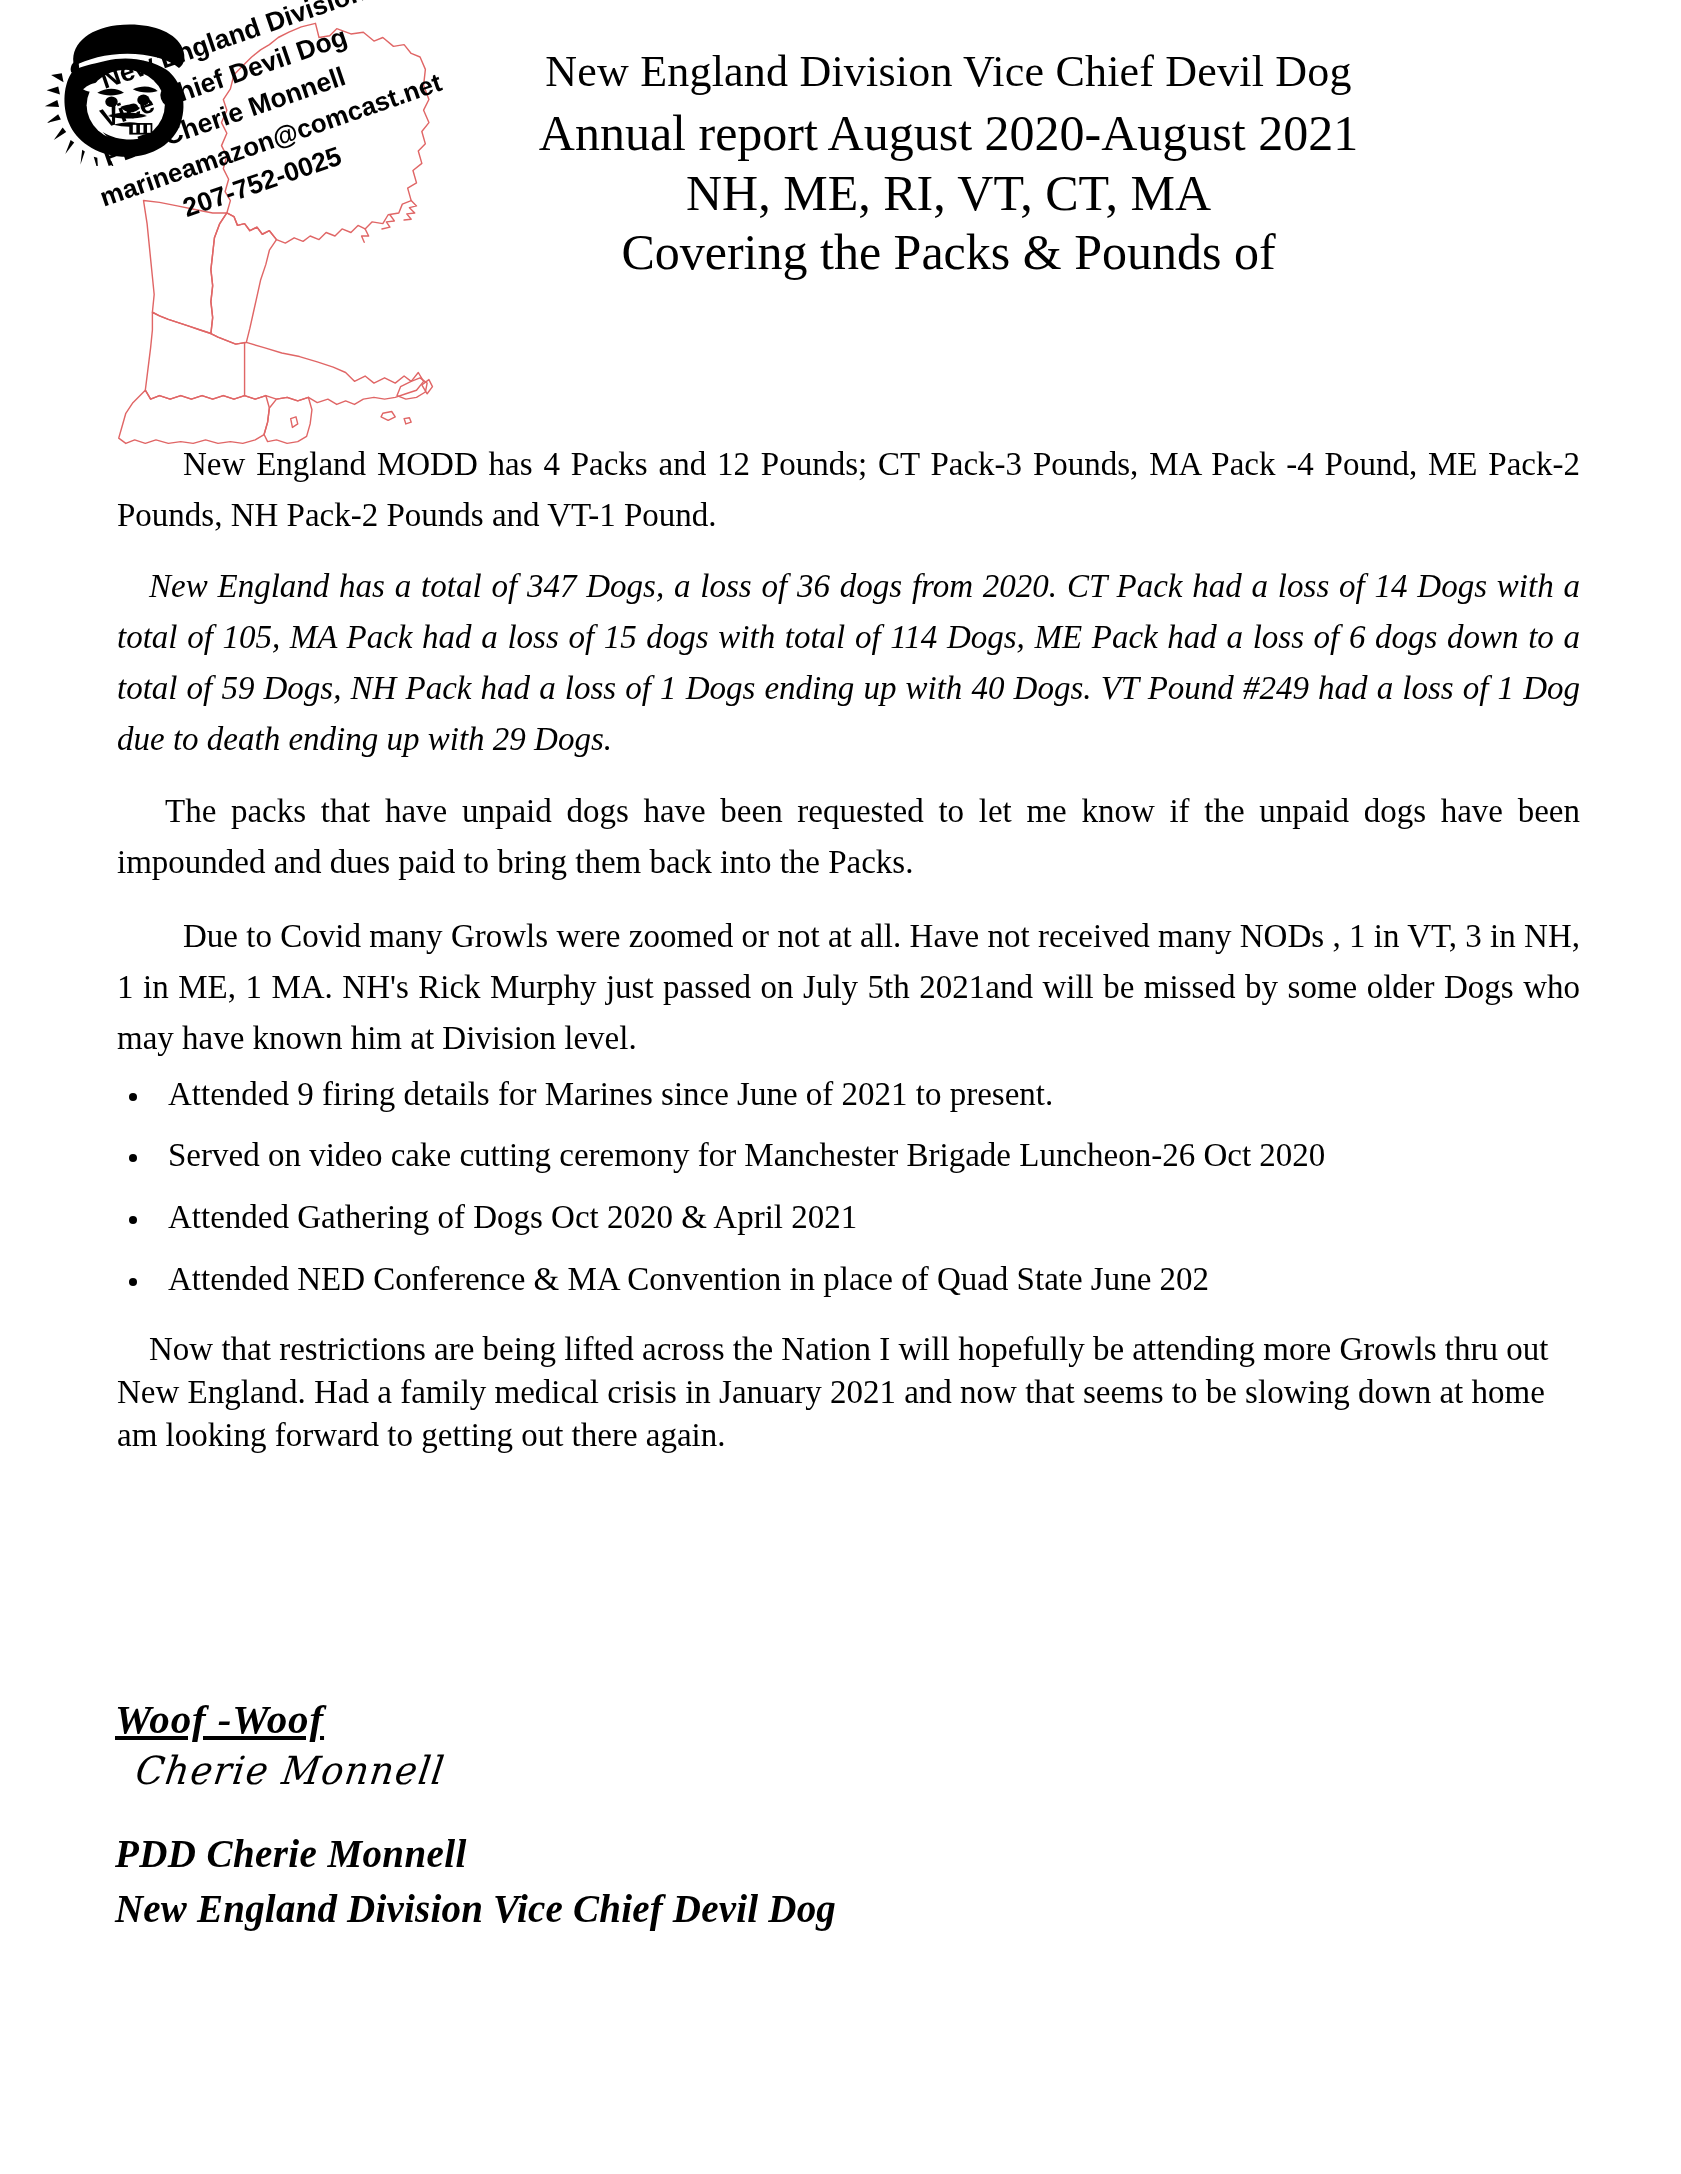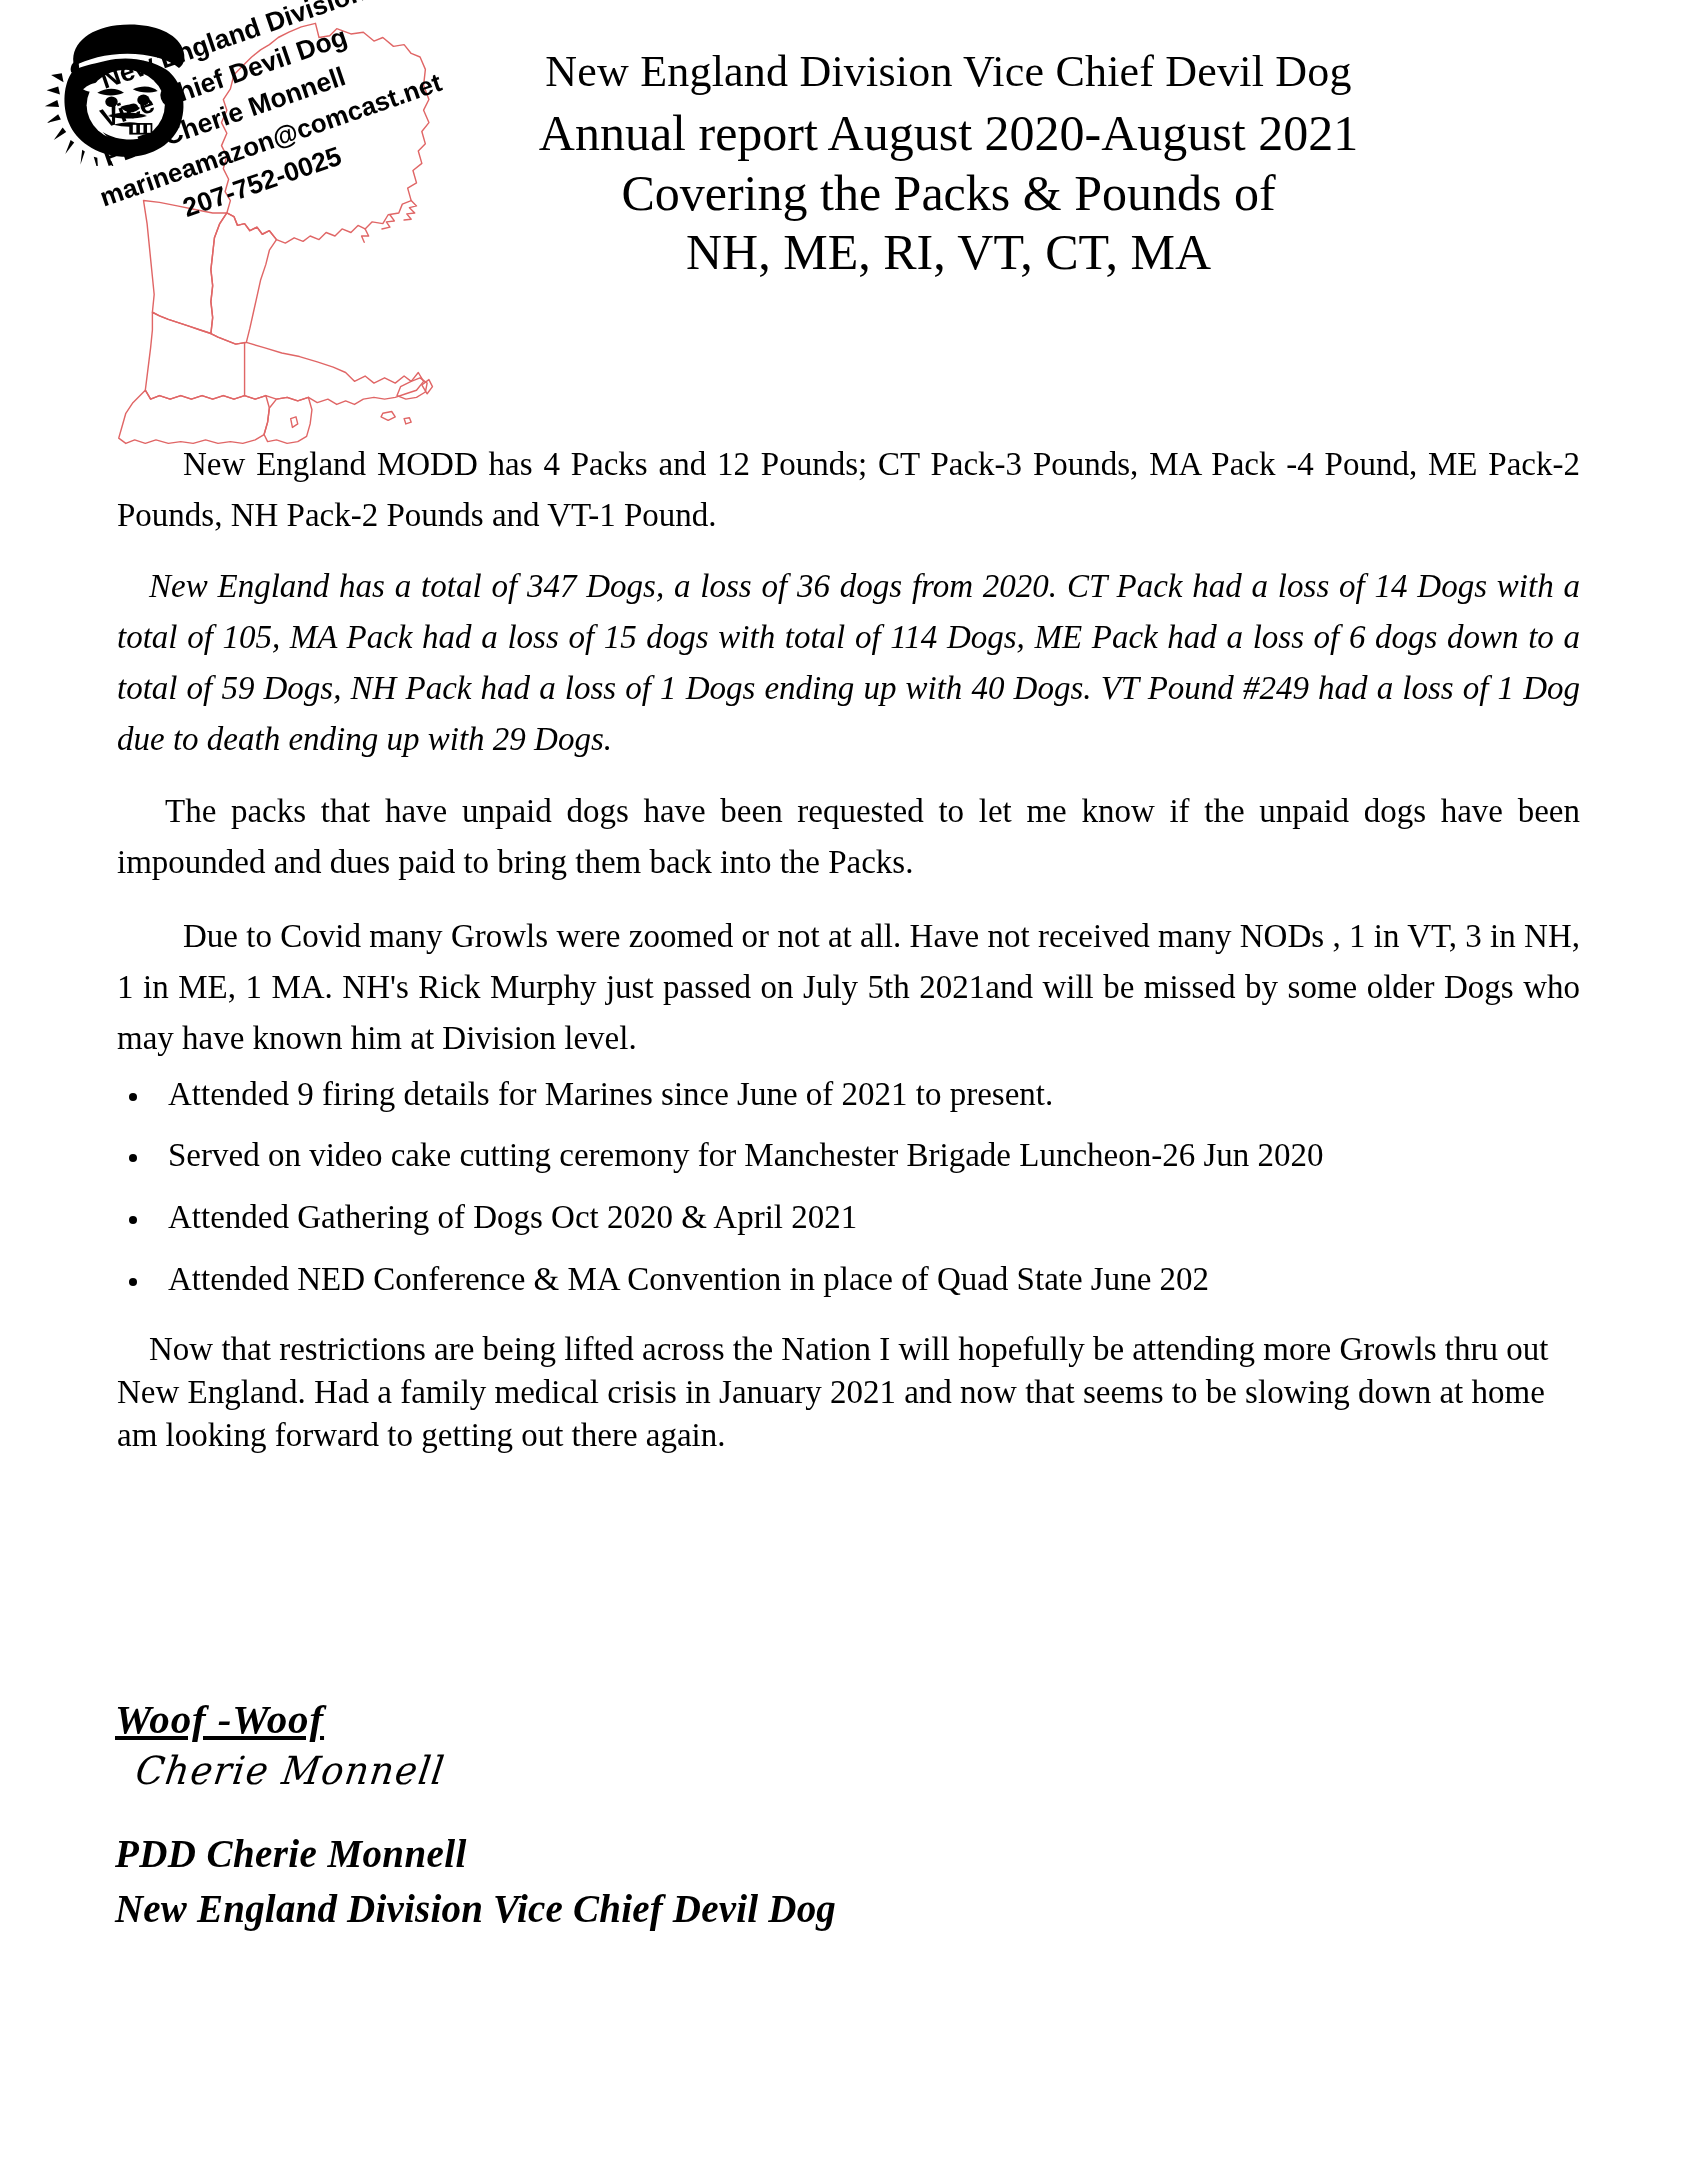--- a/index.html
+++ b/index.html
@@ -339,8 +339,8 @@
   <div class="headings">
     <div class="h-title">New England Division Vice Chief Devil Dog</div>
     <div class="h-sub s2">Annual report August 2020-August 2021</div>
+    <div class="h-sub s4">NH, ME, RI, VT, CT, MA</div>
     <div class="h-sub s3">Covering the Packs &amp; Pounds of</div>
-    <div class="h-sub s4">NH, ME, RI, VT, CT, MA</div>
   </div>
 
   <div class="body-block">

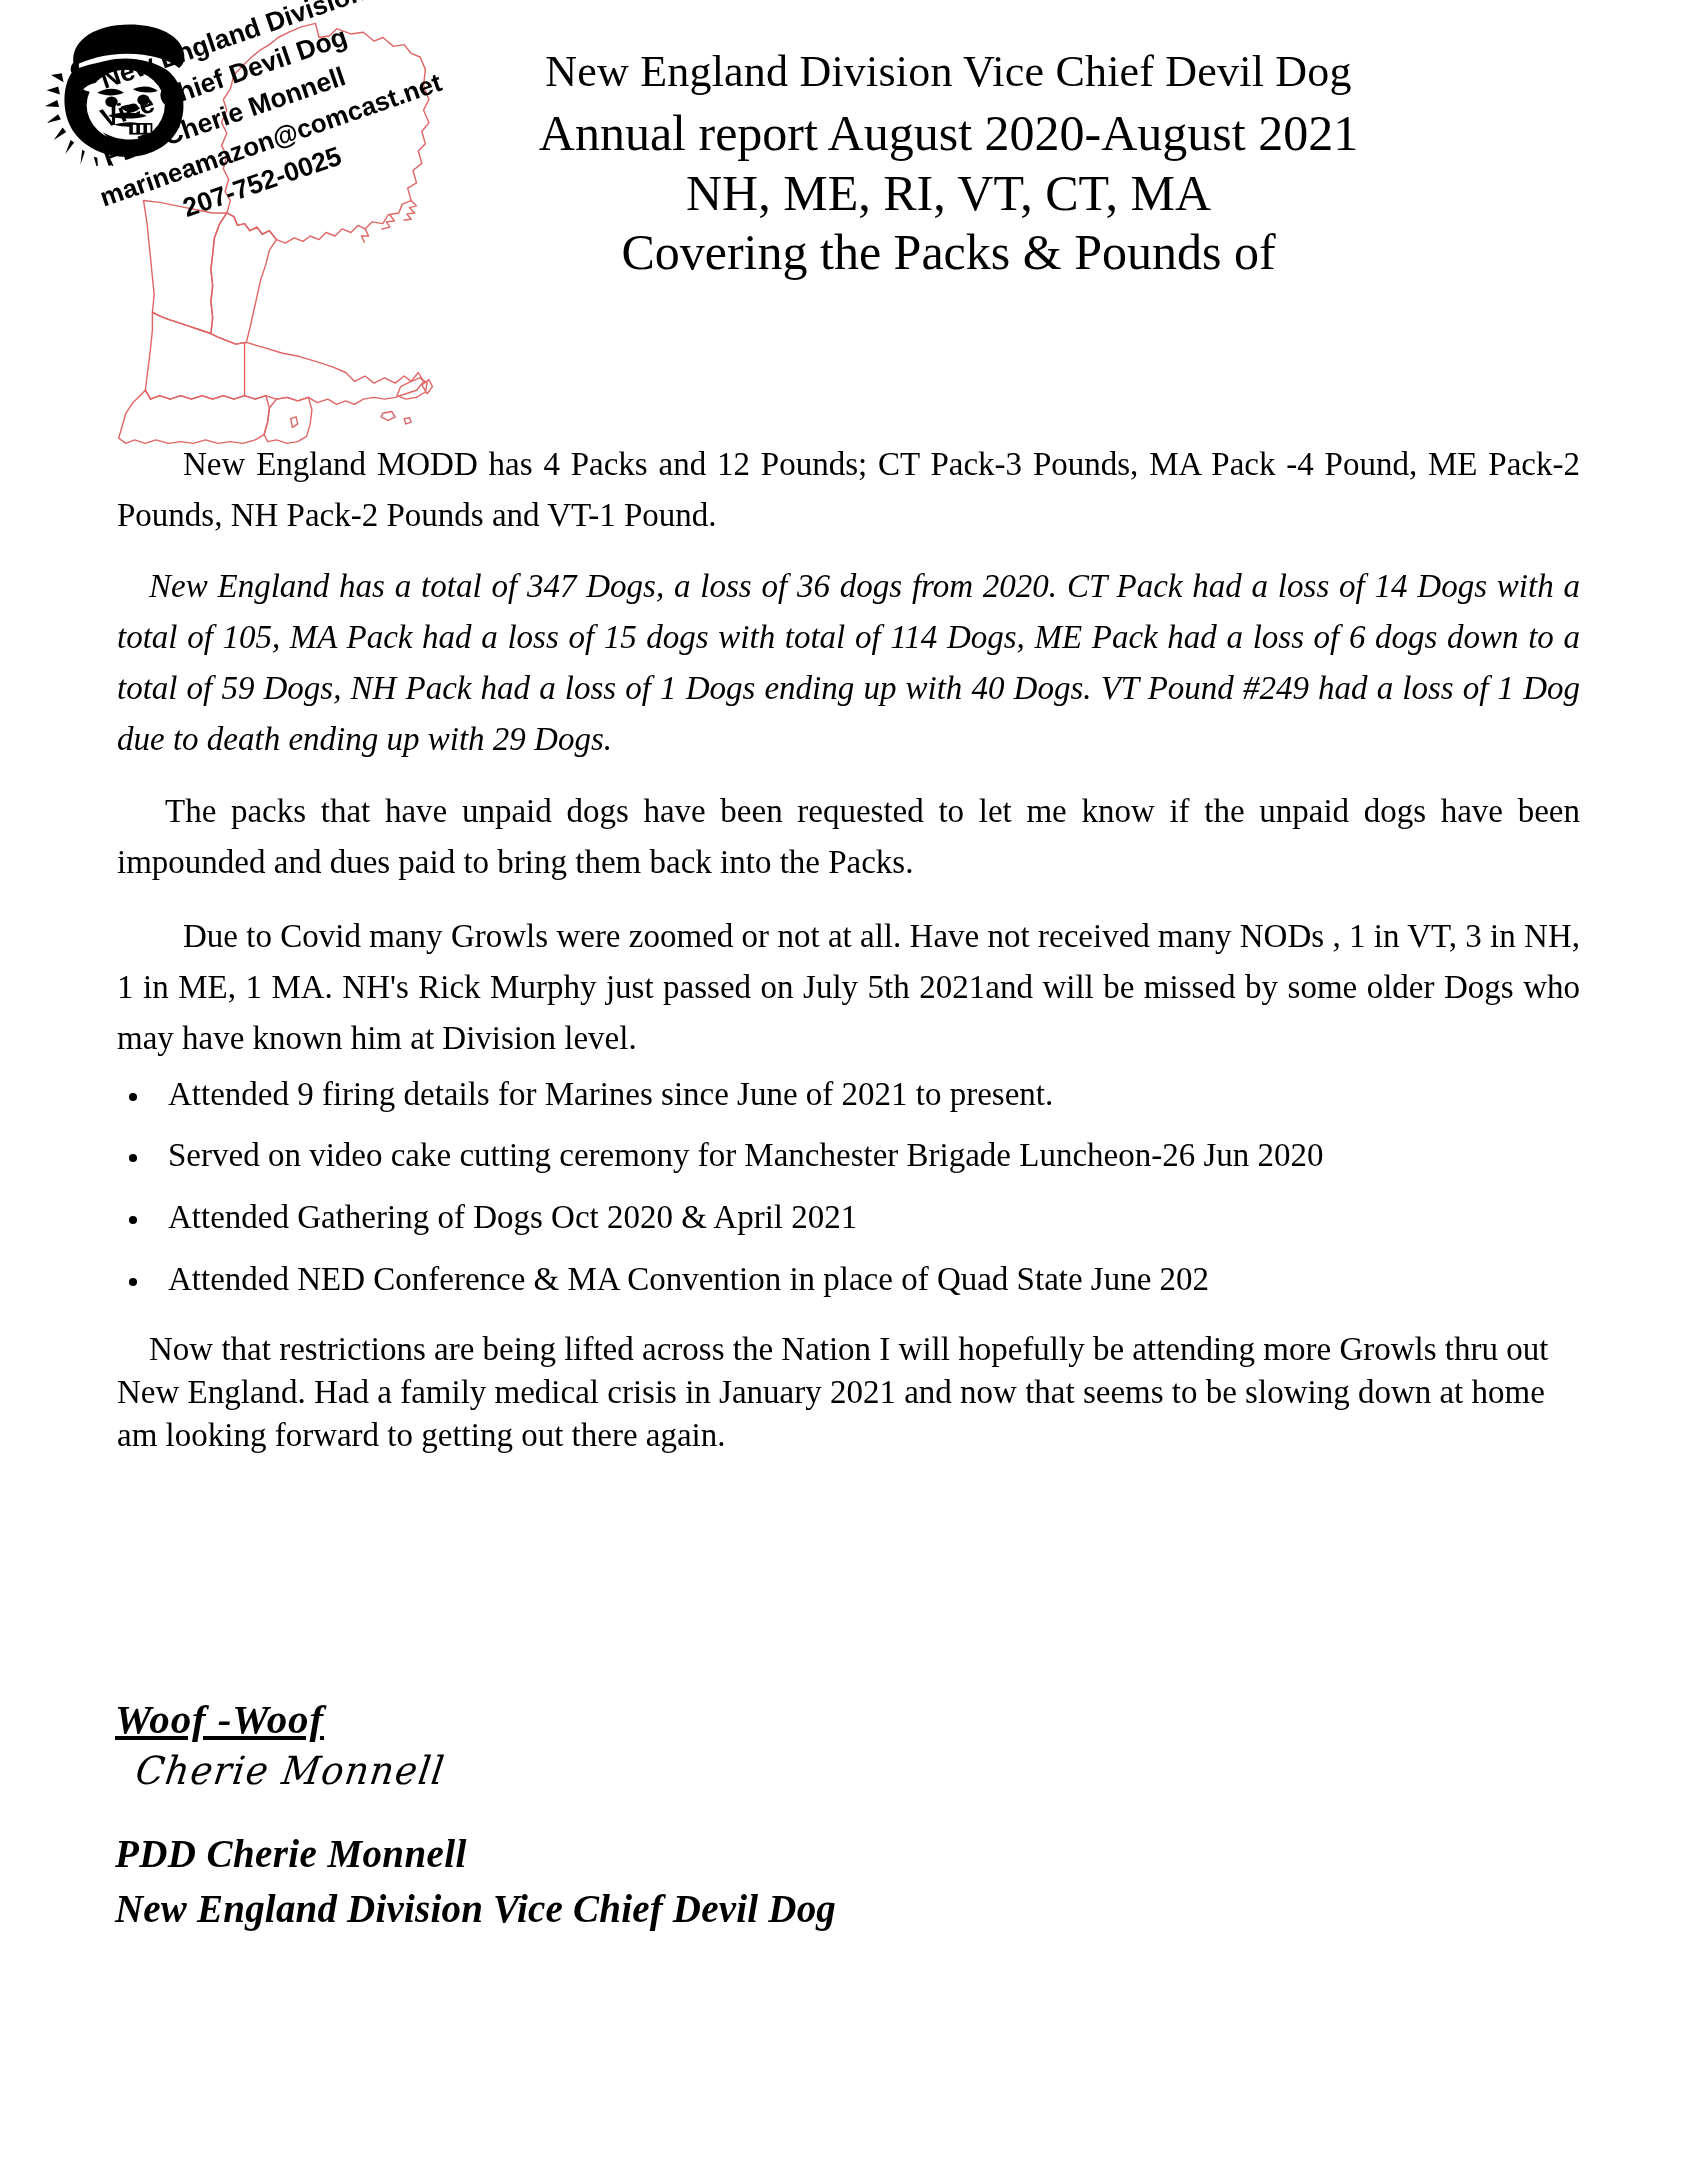--- a/index.html
+++ b/index.html
@@ -355,7 +355,7 @@
 
     <ul class="bullets">
       <li><span class="bdot"></span><span>Attended 9 firing details for Marines since June of 2021 to present.</span></li>
-      <li><span class="bdot"></span><span>Served on video cake cutting ceremony for Manchester Brigade Luncheon-26 Jun 2020</span></li>
+      <li><span class="bdot"></span><span>Served on video cake cutting ceremony for Manchester Brigade Luncheon-26 Oct 2020</span></li>
       <li><span class="bdot"></span><span>Attended Gathering of Dogs Oct 2020 &amp; April 2021</span></li>
       <li><span class="bdot"></span><span>Attended NED Conference &amp; MA Convention in place of Quad State June 202</span></li>
     </ul>

